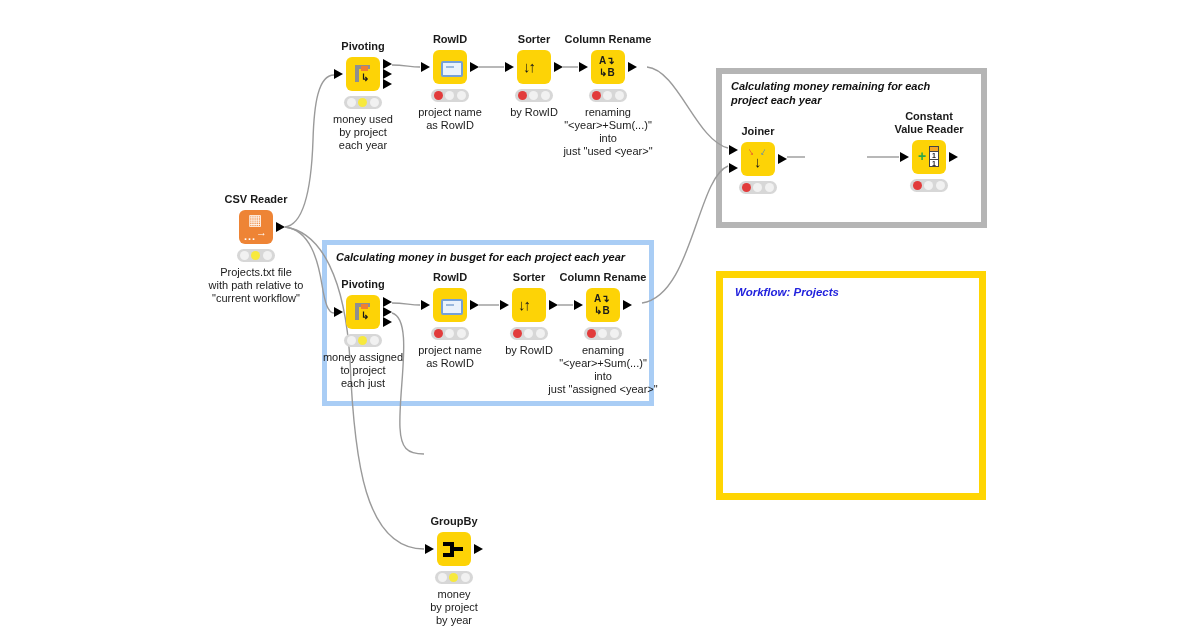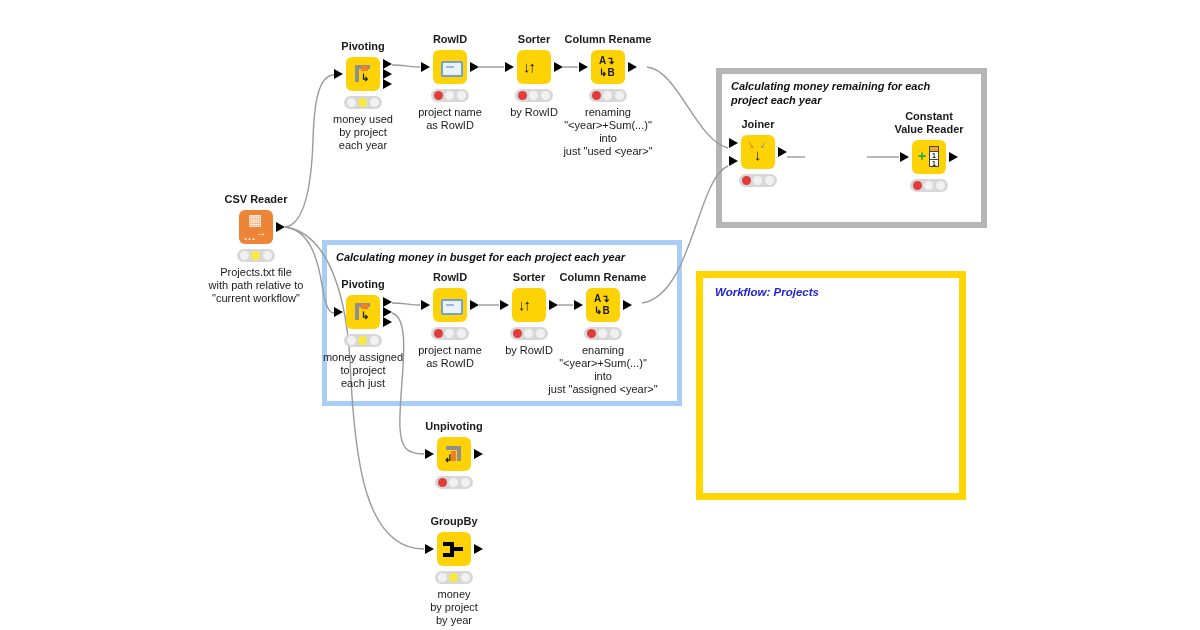--- a/index.html
+++ b/index.html
@@ -178,7 +178,7 @@
 just "used &lt;year&gt;"</div>
   </div>
 
-  <div class="node" style="left:683px;top:118px">
+  <div class="node" style="left:683px;top:125px">
     <div class="nlabel">Joiner</div>
     <div class="nsq">
       <span class="pin" style="top:3px"></span>

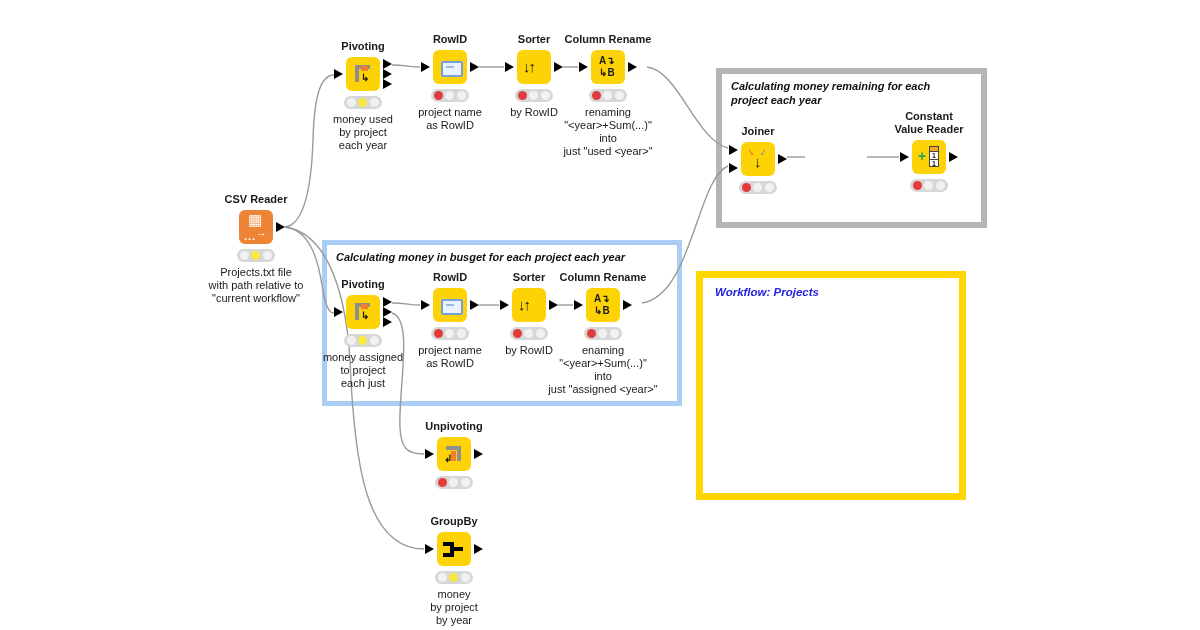--- a/index.html
+++ b/index.html
@@ -10,7 +10,7 @@
   .box .btitle{font-size:11px;font-weight:bold;font-style:italic;color:#111;
                padding:5px 9px;white-space:pre-line;line-height:14px;}
   .box-pink{left:318px;top:8px;width:350px;height:163px;border:6px solid #f9b8f2;}
-  .box-blue{left:322px;top:240px;width:360px;height:166px;border:5px solid #a9cdf5;}
+  .box-blue{left:322px;top:240px;width:332px;height:166px;border:5px solid #a9cdf5;}
   .box-gray{left:716px;top:68px;width:271px;height:160px;border:6px solid #b5b5b5;}
   .box-note{left:696px;top:271px;width:270px;height:229px;border:7px solid #ffd502;}
   .box-note .ntitle{font-size:11.5px;font-weight:bold;font-style:italic;color:#2222dd;

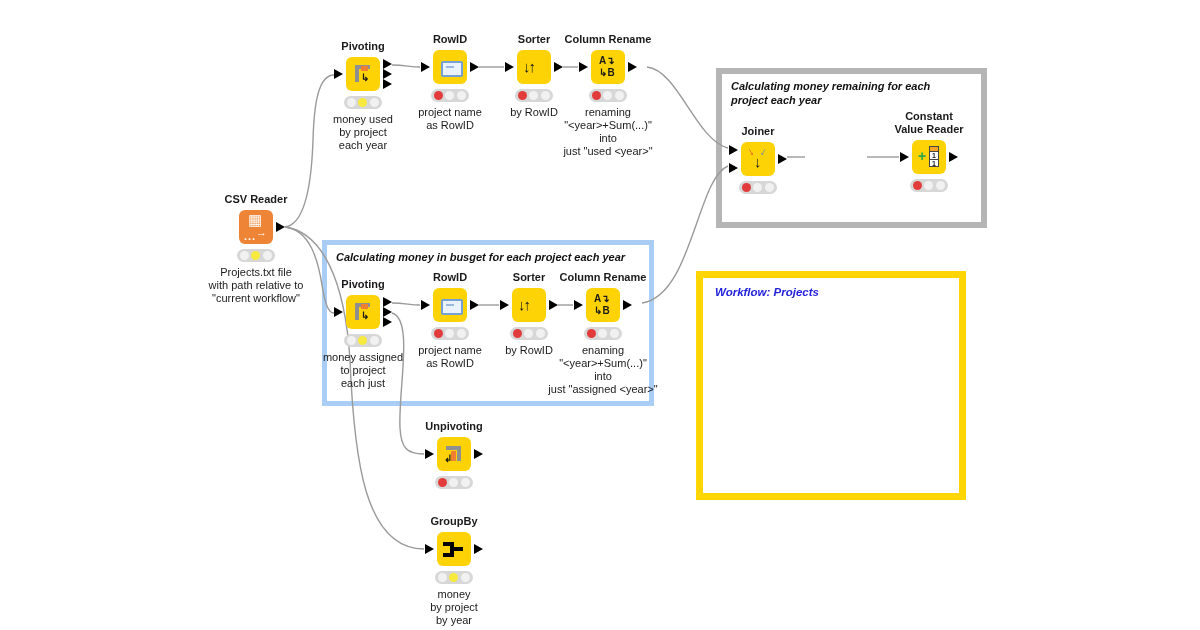--- a/index.html
+++ b/index.html
@@ -12,7 +12,7 @@
   .box-pink{left:318px;top:8px;width:350px;height:163px;border:6px solid #f9b8f2;}
   .box-blue{left:322px;top:240px;width:332px;height:166px;border:5px solid #a9cdf5;}
   .box-gray{left:716px;top:68px;width:271px;height:160px;border:6px solid #b5b5b5;}
-  .box-note{left:696px;top:271px;width:270px;height:229px;border:7px solid #ffd502;}
+  .box-note{left:716px;top:271px;width:270px;height:229px;border:7px solid #ffd502;}
   .box-note .ntitle{font-size:11.5px;font-weight:bold;font-style:italic;color:#2222dd;
                     margin:8px 12px 0 12px;}
   .box-note p{font-size:11.5px;line-height:15px;margin:12px 12px 0 12px;white-space:pre-line;}

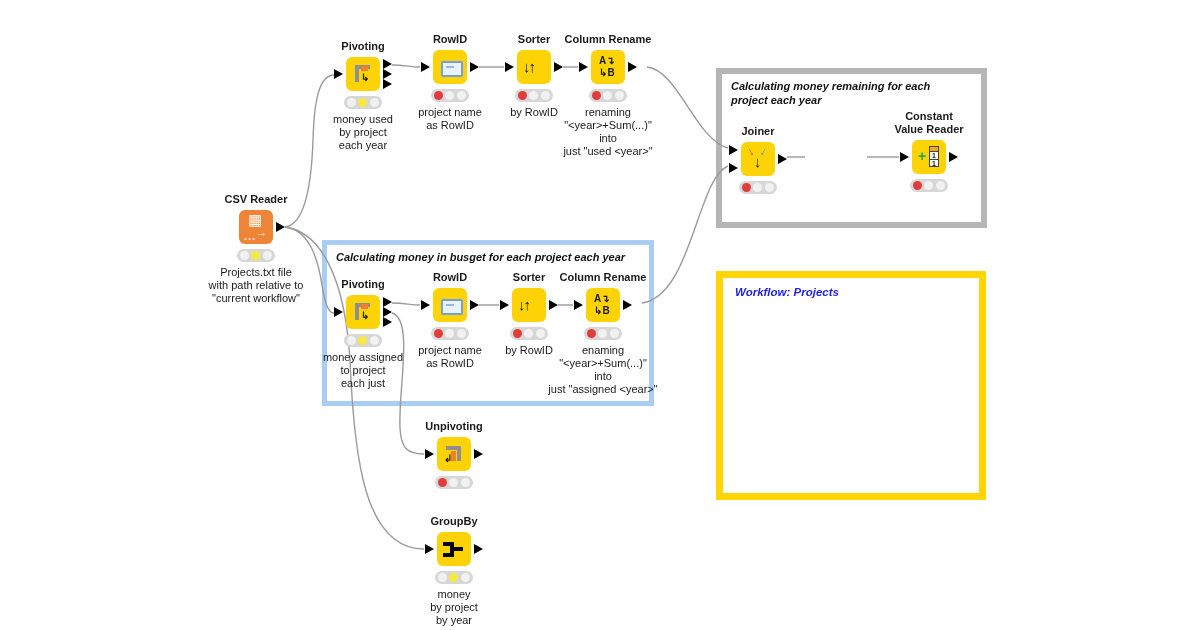--- a/index.html
+++ b/index.html
@@ -292,23 +292,6 @@
 just "assigned &lt;year&gt;"</div>
   </div>
 
-  <div class="node" style="left:379px;top:420px">
-    <div class="nlabel">Unpivoting</div>
-    <div class="nsq">
-      <span class="pin" style="top:12px"></span>
-      <span class="pout" style="top:12px"></span>
-      <span class="gbar" style="left:9px;top:9px;width:15px;height:4px"></span>
-      <span class="gbar" style="left:20px;top:9px;width:4px;height:15px"></span>
-      <span class="obar" style="left:14px;top:14px;width:5px;height:10px"></span>
-      <span class="ic" style="left:7px;top:17px;font-size:10px;font-weight:bold">↲</span>
-    </div>
-    <div class="lights red">
-        <i></i>
-        <i></i>
-        <i></i>
-      </div>
-    <div class="ndesc"></div>
-  </div>
 
   <div class="node" style="left:379px;top:515px">
     <div class="nlabel">GroupBy</div>

